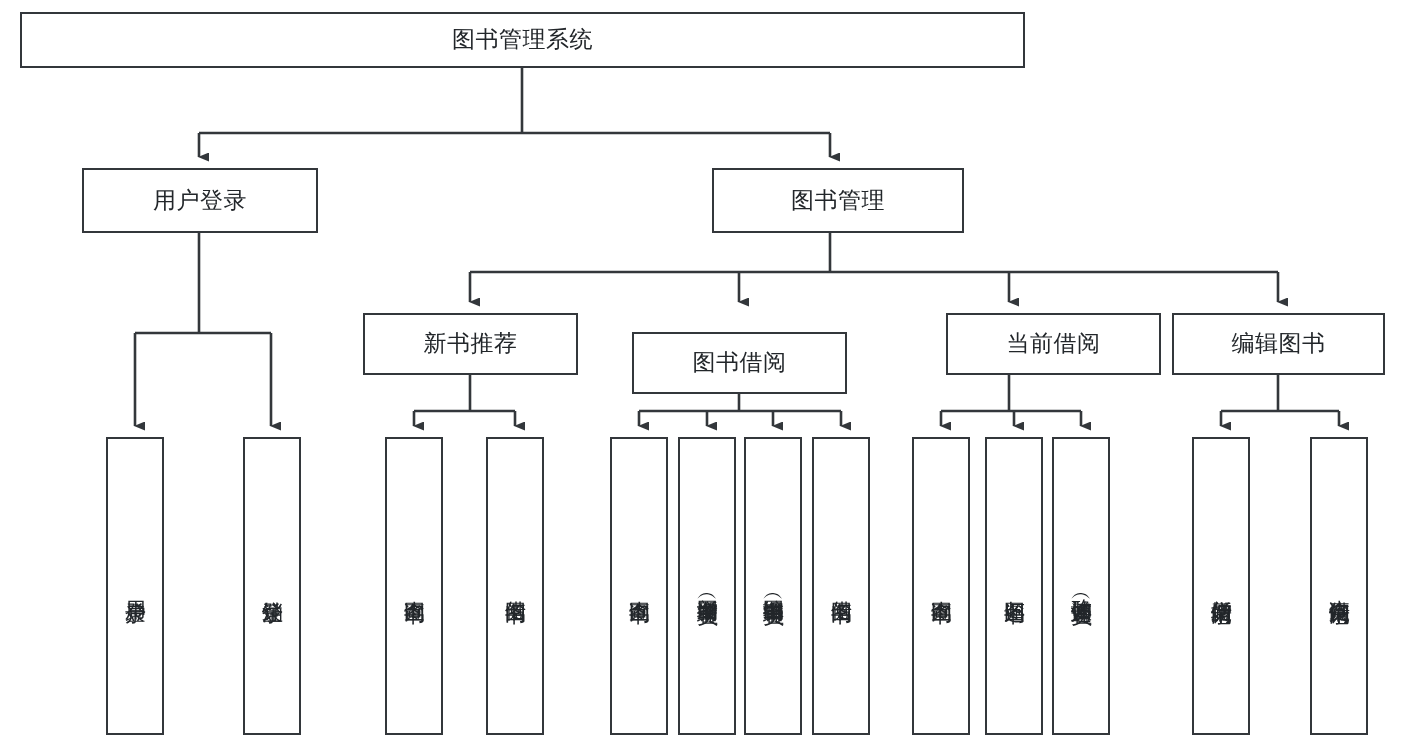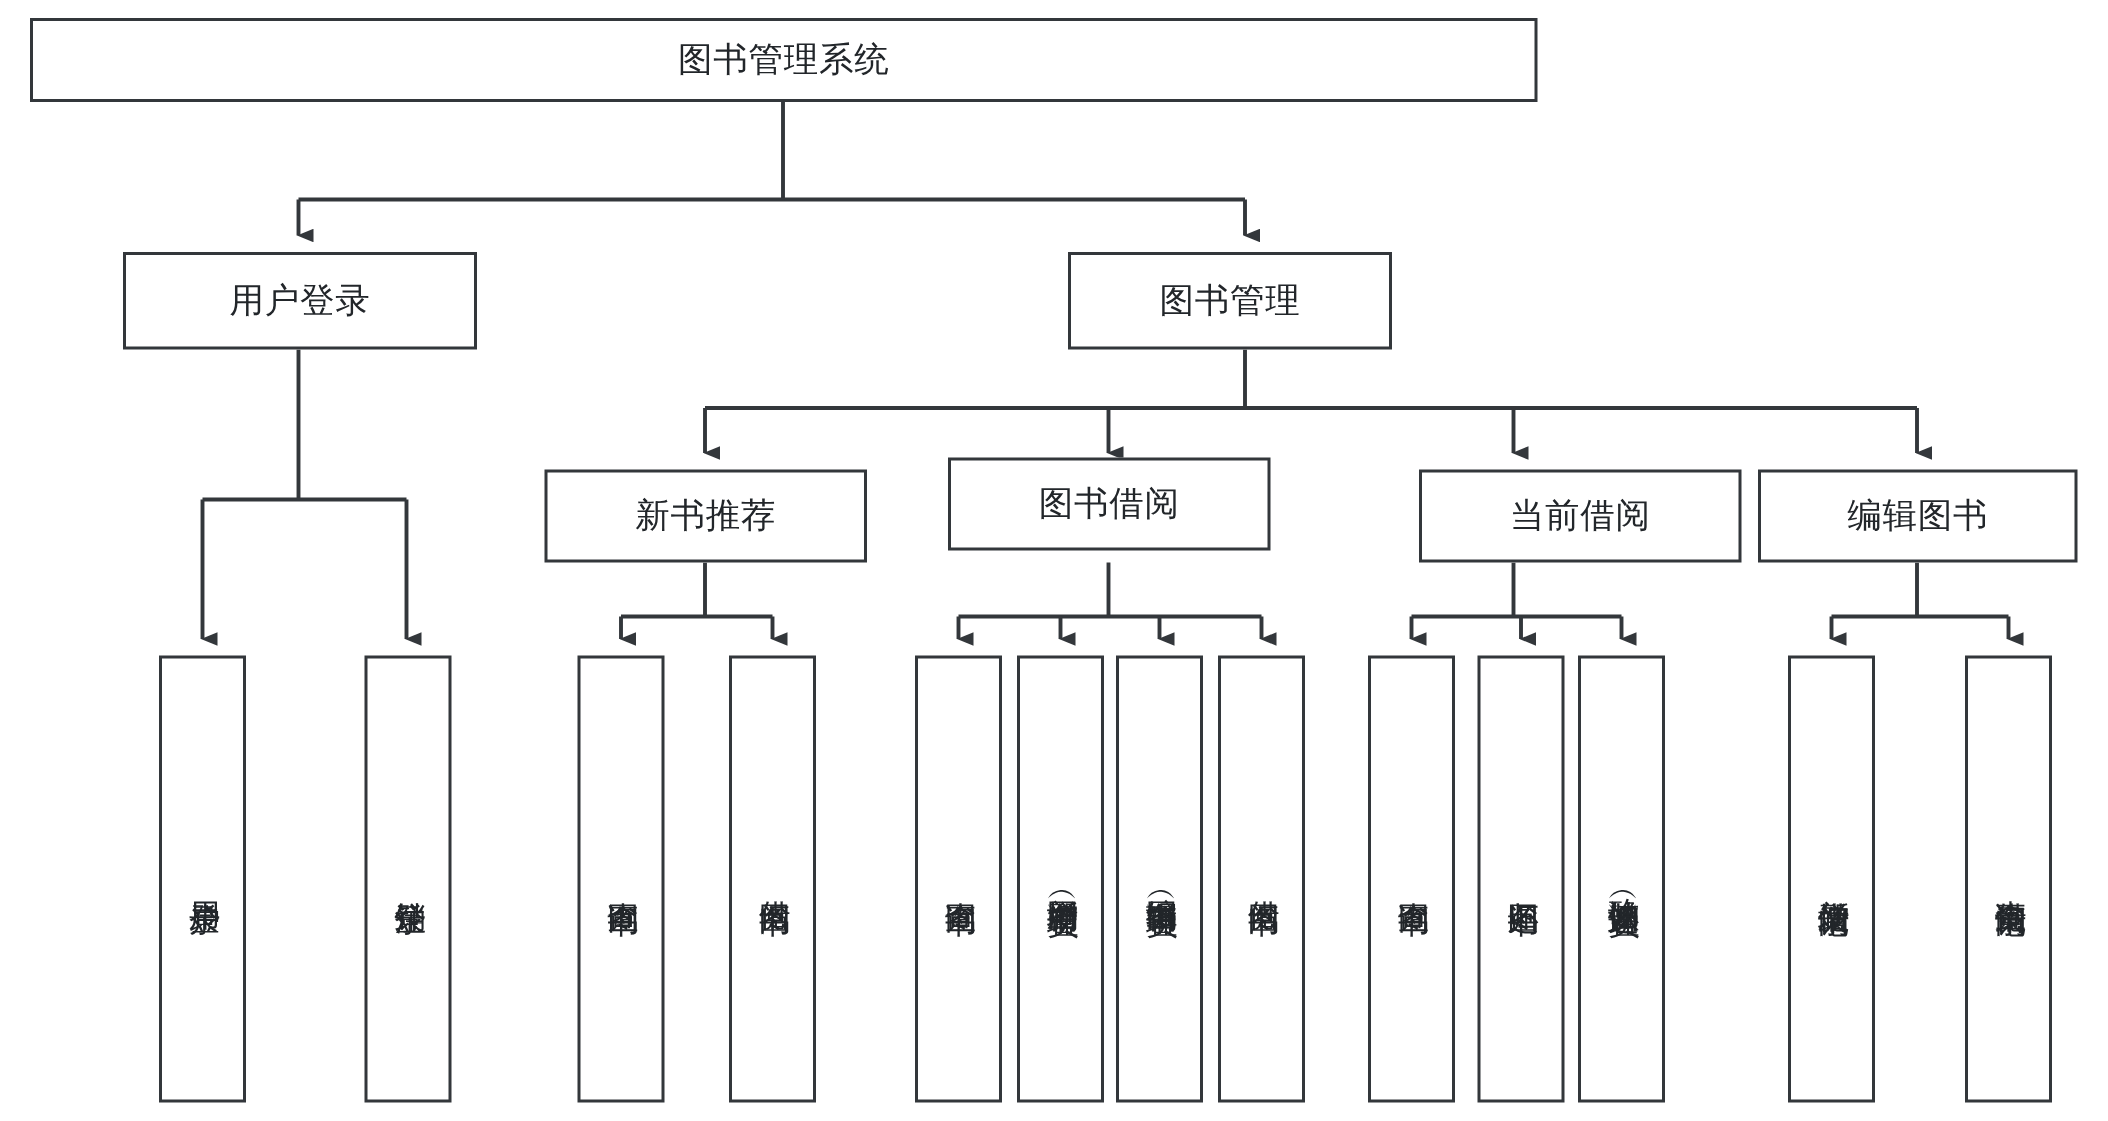--- a/index.html
+++ b/index.html
@@ -126,7 +126,7 @@
       <div class="node-box" style="left: 82px; top: 168px; width: 236px; height: 65px;">
         <span class="node-label-h">用户登录</span>
       </div>
-      <div class="node-box" style="left: 712px; top: 168px; width: 216px; height: 65px;">
+      <div class="node-box" style="left: 712px; top: 168px; width: 252px; height: 65px;">
         <span class="node-label-h">图书管理</span>
       </div>
       <div class="node-box" style="left: 363px; top: 313px; width: 215px; height: 62px;">

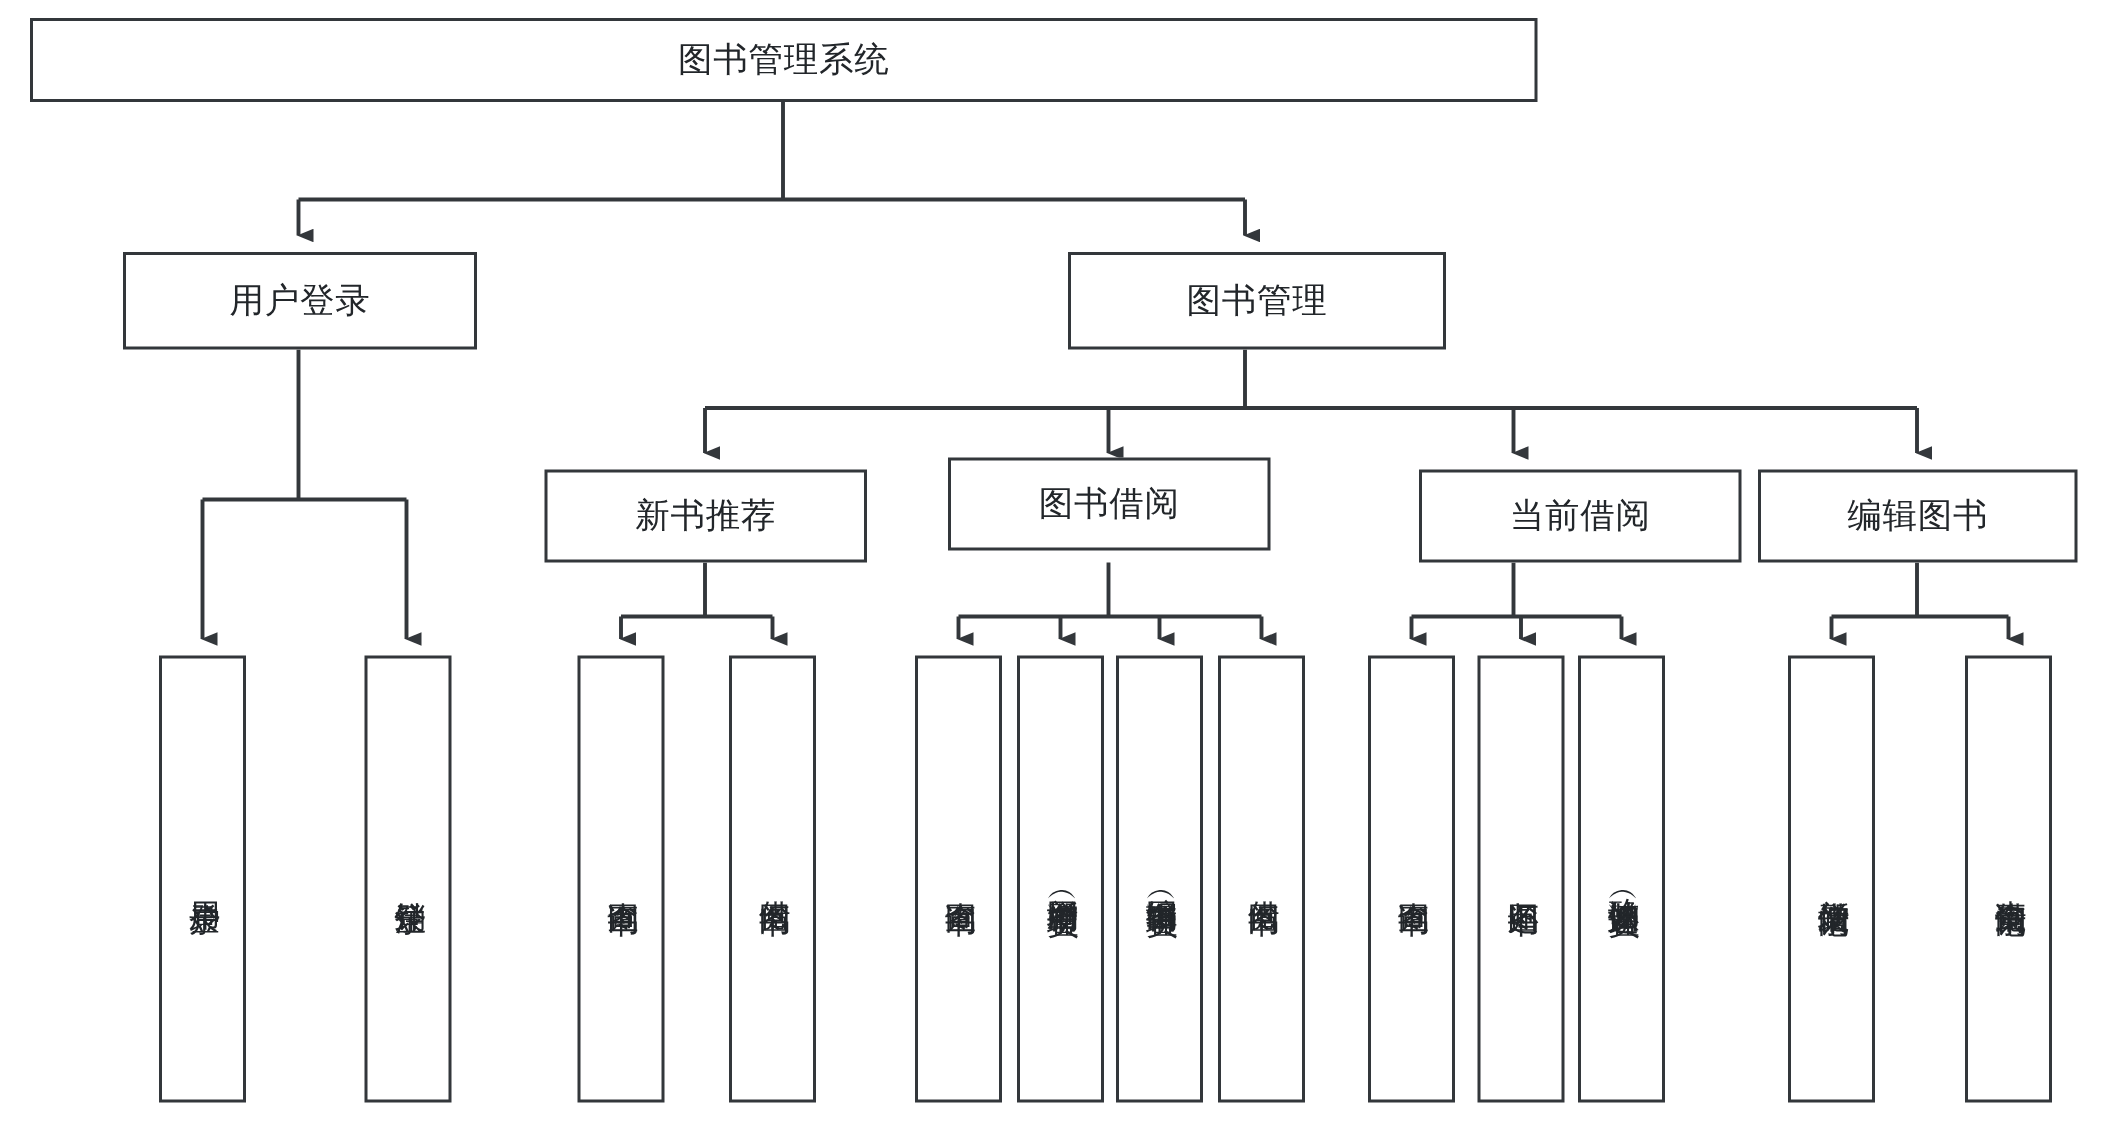--- a/index.html
+++ b/index.html
@@ -132,7 +132,7 @@
       <div class="node-box" style="left: 363px; top: 313px; width: 215px; height: 62px;">
         <span class="node-label-h">新书推荐</span>
       </div>
-      <div class="node-box" style="left: 632px; top: 305px; width: 215px; height: 62px;">
+      <div class="node-box" style="left: 632px; top: 332px; width: 215px; height: 62px;">
         <span class="node-label-h">图书借阅</span>
       </div>
       <div class="node-box" style="left: 946px; top: 313px; width: 215px; height: 62px;">

